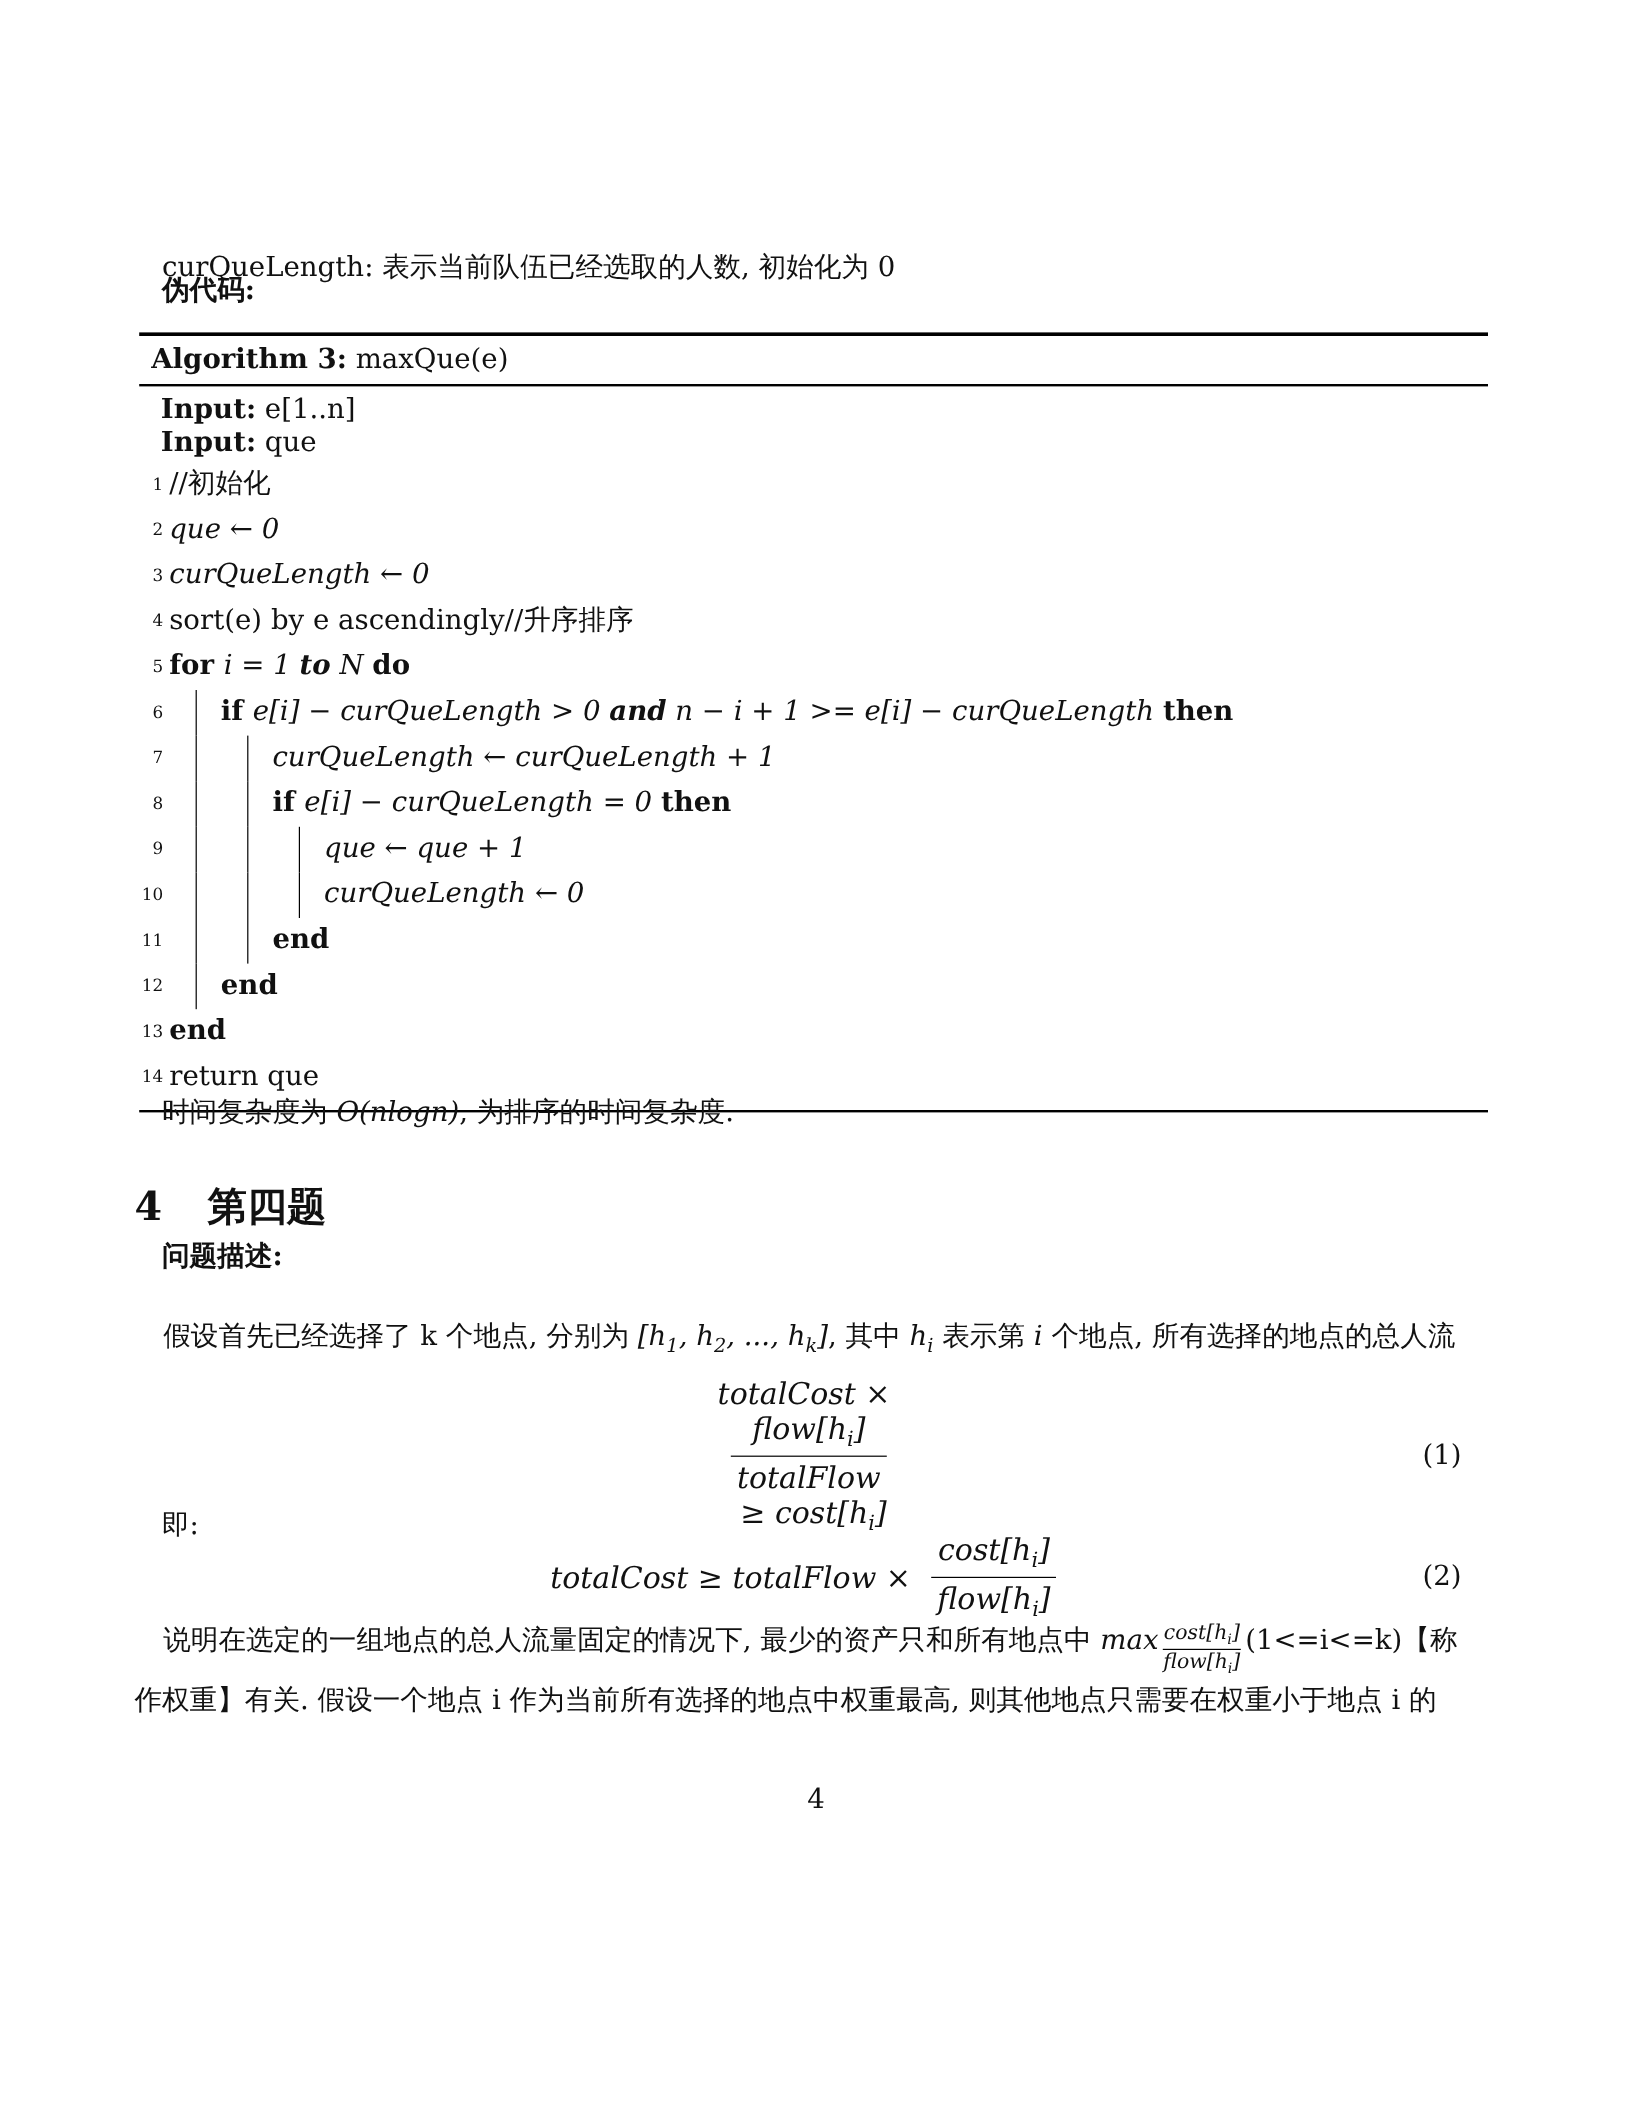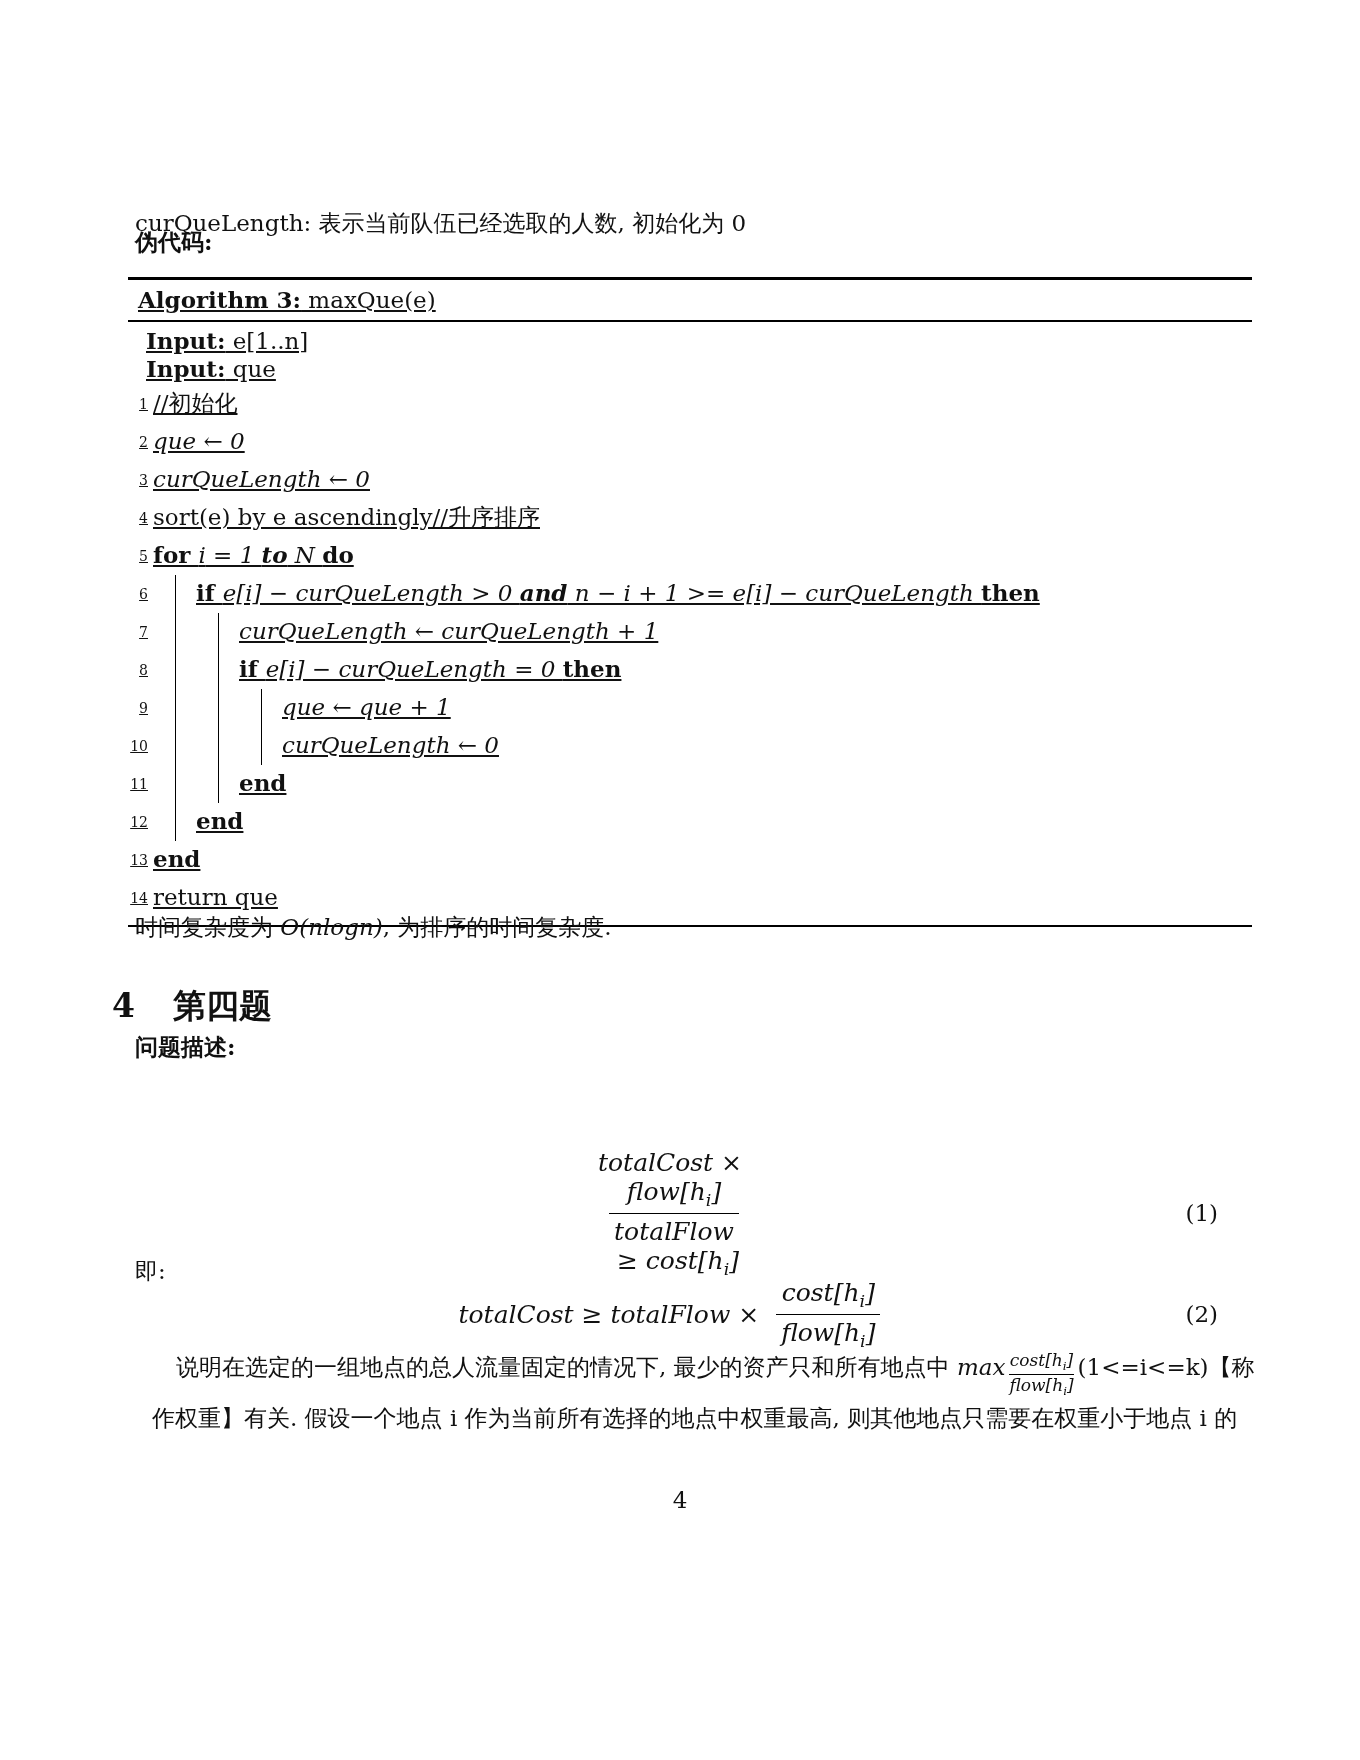--- a/index.html
+++ b/index.html
@@ -22,11 +22,10 @@
 
   
   .algorithm{
-    position:absolute;left:128px;top:277px;width:1124px;
+    position:absolute;left:116px;top:277px;width:1124px;
     border-top:3px solid #000;
     border-bottom:2px solid #000;
     font-size:23px;
-    text-decoration:underline;
   }
   .alg-caption{
     padding:6px 0 7px 10px;

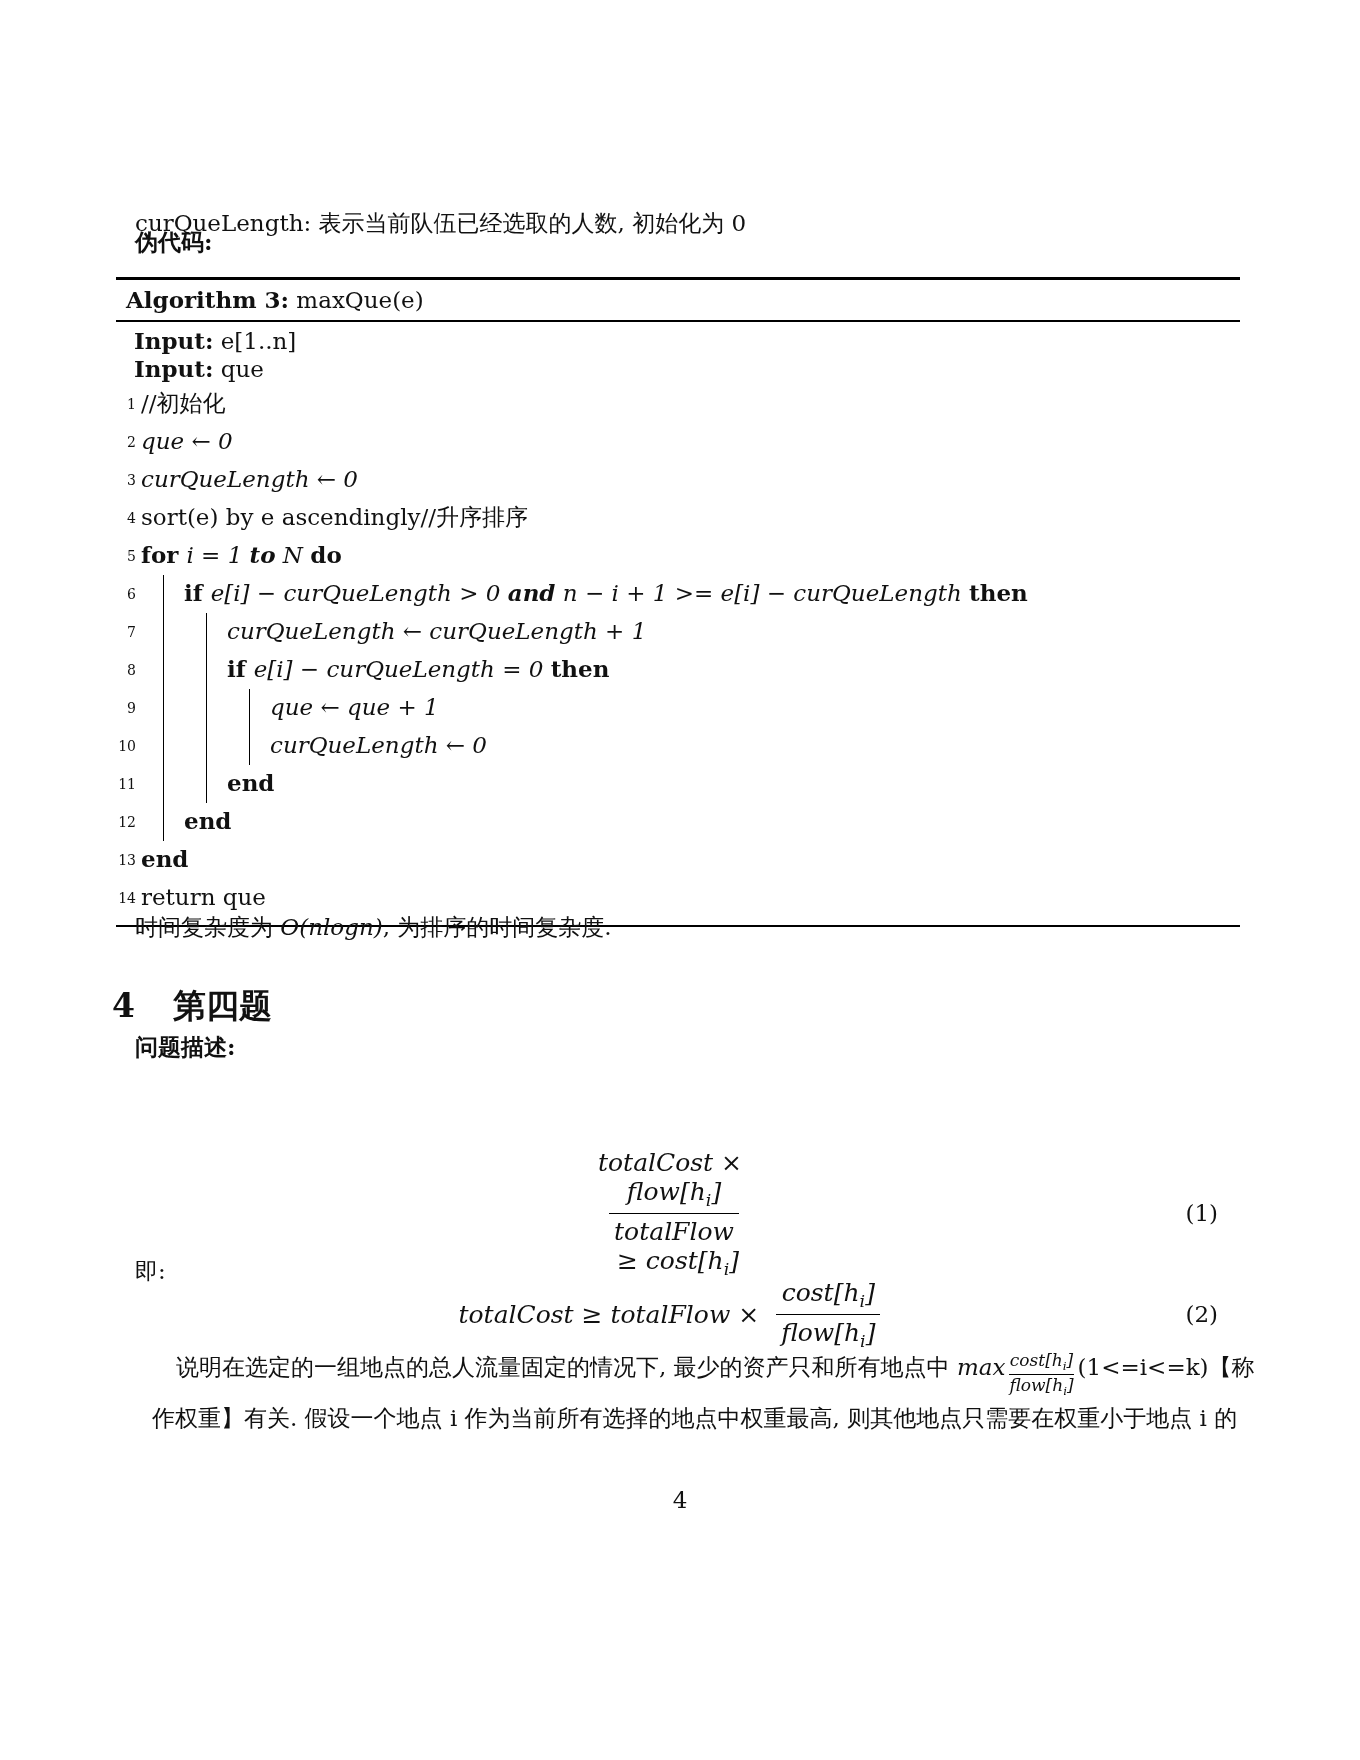--- a/index.html
+++ b/index.html
@@ -184,6 +184,7 @@
   <div class="abs fs23 label-bold" style="left:135px;top:1032px;">问题描述:</div>
 
   <div class="para" style="top:1095px;">
+    <div class="pline indent"><span class="plain">假设首先已经选择了 k 个地点, 分别为 </span><span class="math">[h<sub>1</sub>, h<sub>2</sub>, ..., h<sub>k</sub>]</span><span class="plain">, 其中 </span><span class="math">h<sub>i</sub></span><span class="plain"> 表示第 </span><span class="math">i</span><span class="plain"> 个地点, 所有选择的地点的总人流</span></div>
   </div>
 
   <div class="equation" style="top:1170px;height:86px;flex-direction:column;">

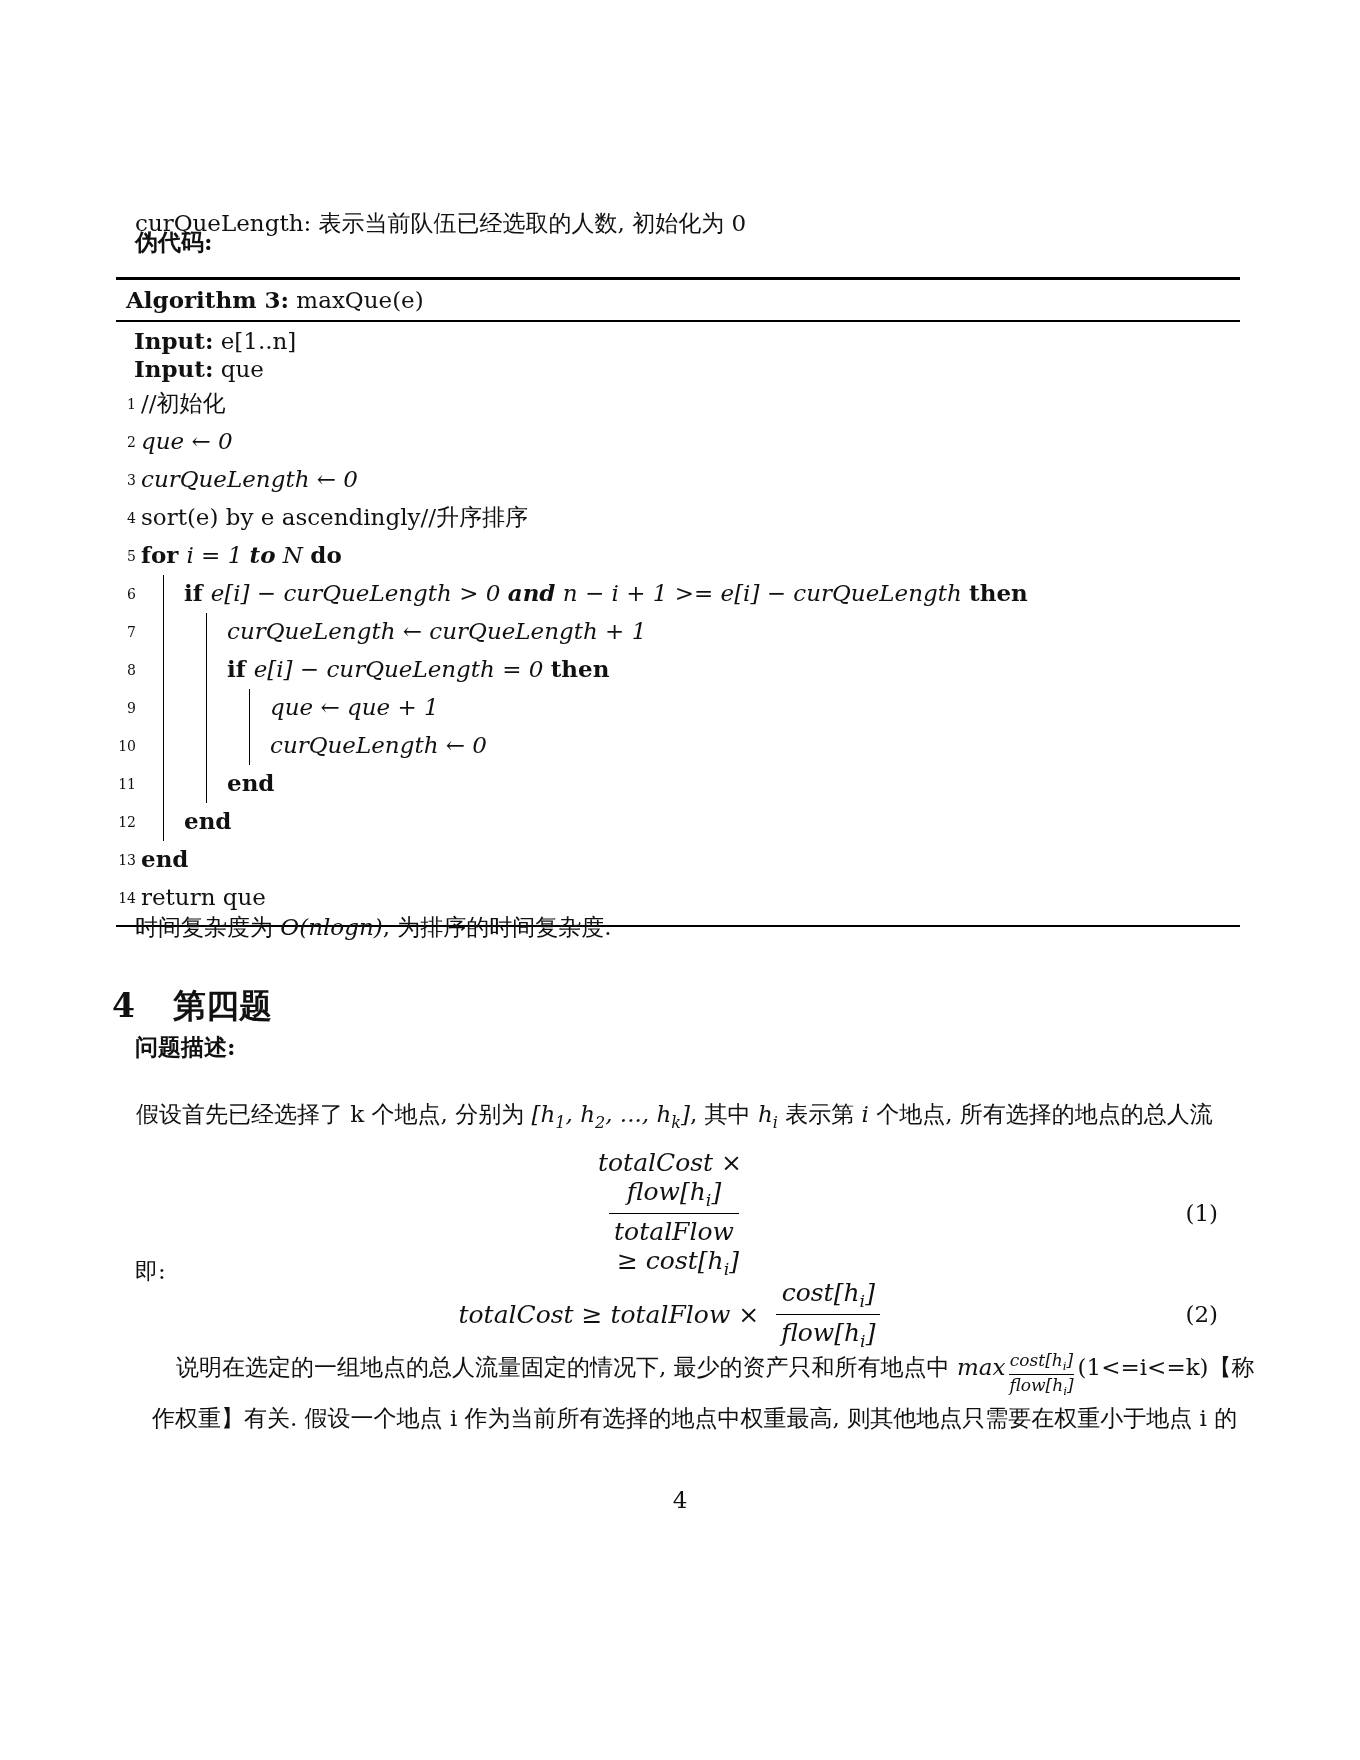--- a/index.html
+++ b/index.html
@@ -209,7 +209,7 @@
     <span class="eq-tag">(2)</span>
   </div>
 
-  <div class="para" style="top:1348px;margin-left:40px;">
+  <div class="para" style="top:1348px;">
     <div class="pline indent"><span class="plain">说明在选定的一组地点的总人流量固定的情况下, 最少的资产只和所有地点中 </span><span class="math">max</span><span class="ifrac"><span class="num">cost[h<sub>i</sub>]</span><span class="den">flow[h<sub>i</sub>]</span></span><span class="plain">(1&lt;=i&lt;=k)【称</span></div>
     <div class="pline"><span class="plain">作权重】有关. 假设一个地点 i 作为当前所有选择的地点中权重最高, 则其他地点只需要在权重小于地点 i 的</span></div>
   </div>

